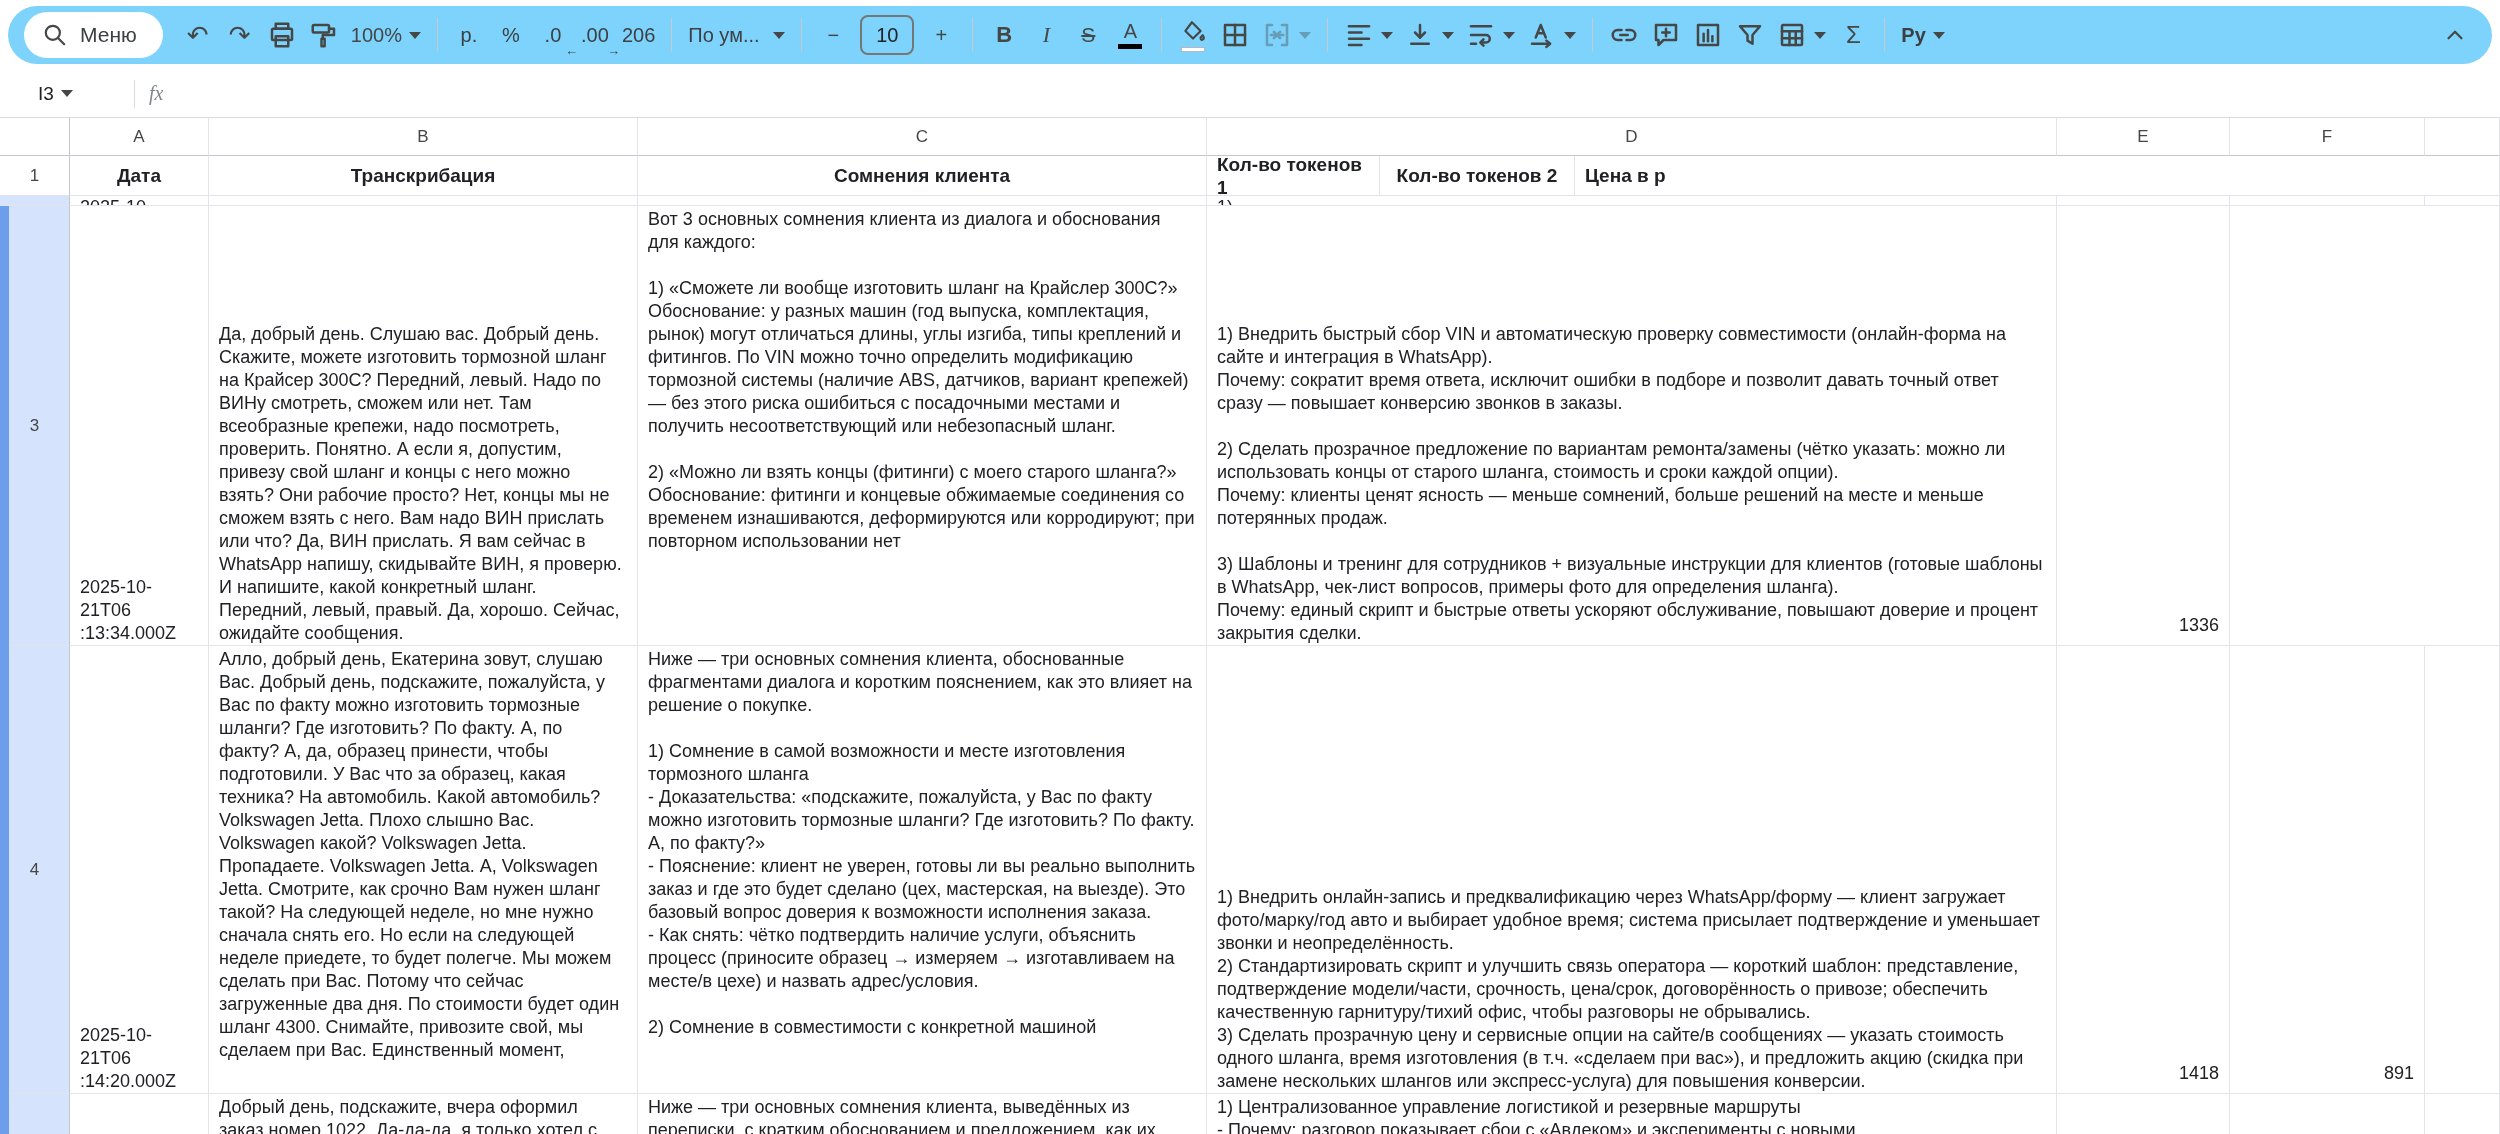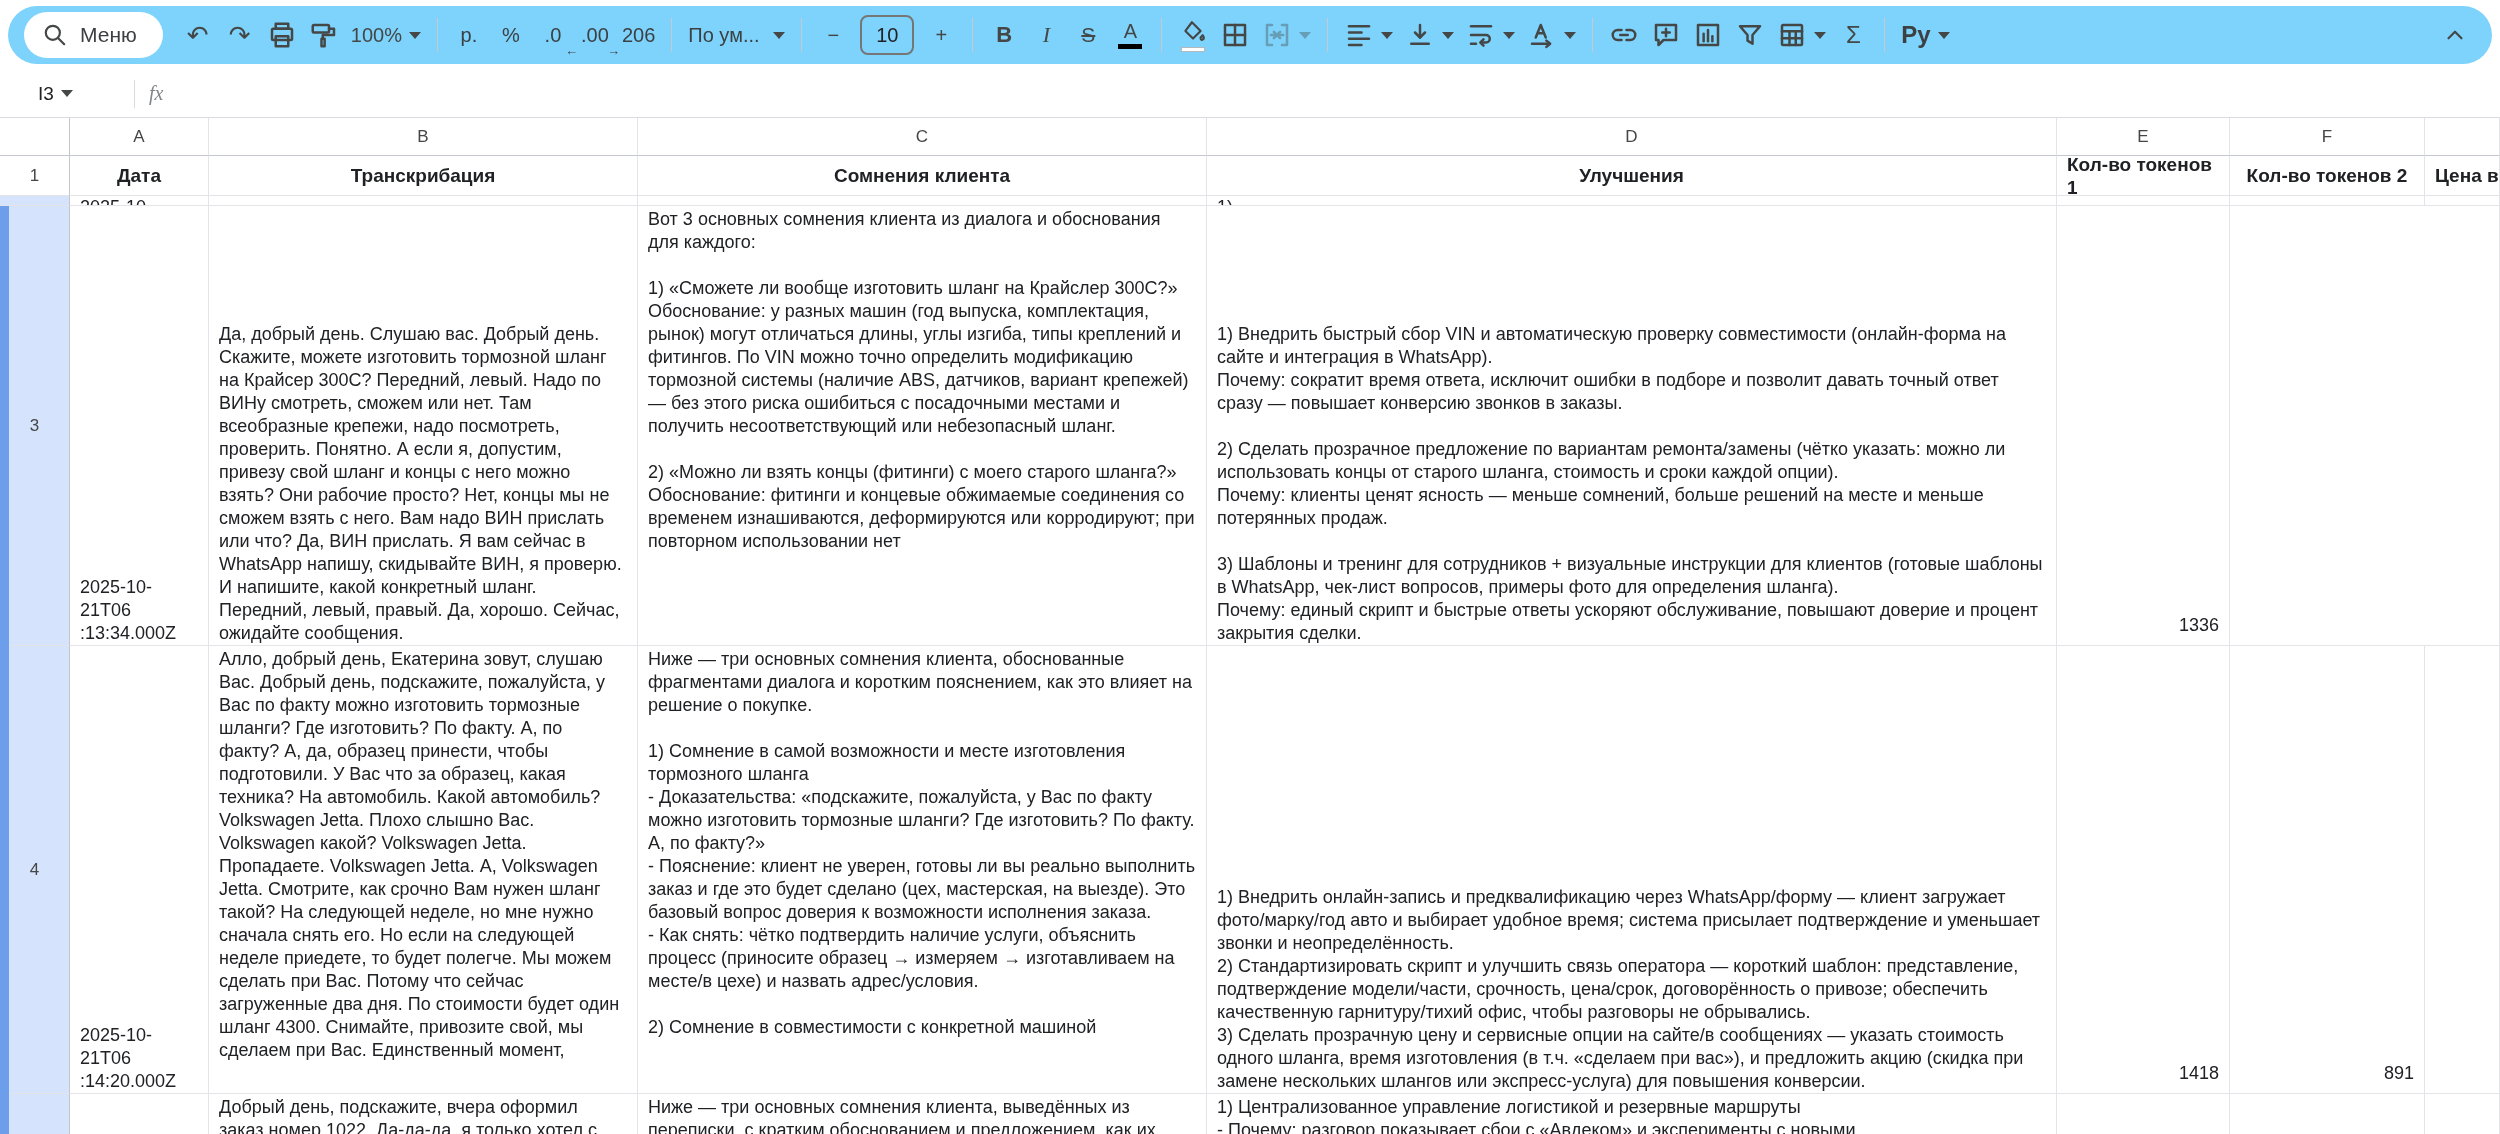--- a/index.html
+++ b/index.html
@@ -35,7 +35,7 @@
   .bucket .bar { width:24px; height:5px; background:#fff; border:1px solid #b5b8bd; margin-top:2px; }
   .disabled { opacity:.38; }
   .sigma { font-size:24px; }
-  .lang { font-size:24px; font-weight:bold; color:#3c4043; }
+  .lang { font-size:20px; font-weight:bold; color:#3c4043; }
   .collapse { margin-left:auto; }
   svg.ic { stroke:#444746; fill:none; stroke-width:2; stroke-linecap:round; stroke-linejoin:round; }
   .arrowglyph { font-size:26px; line-height:1; }

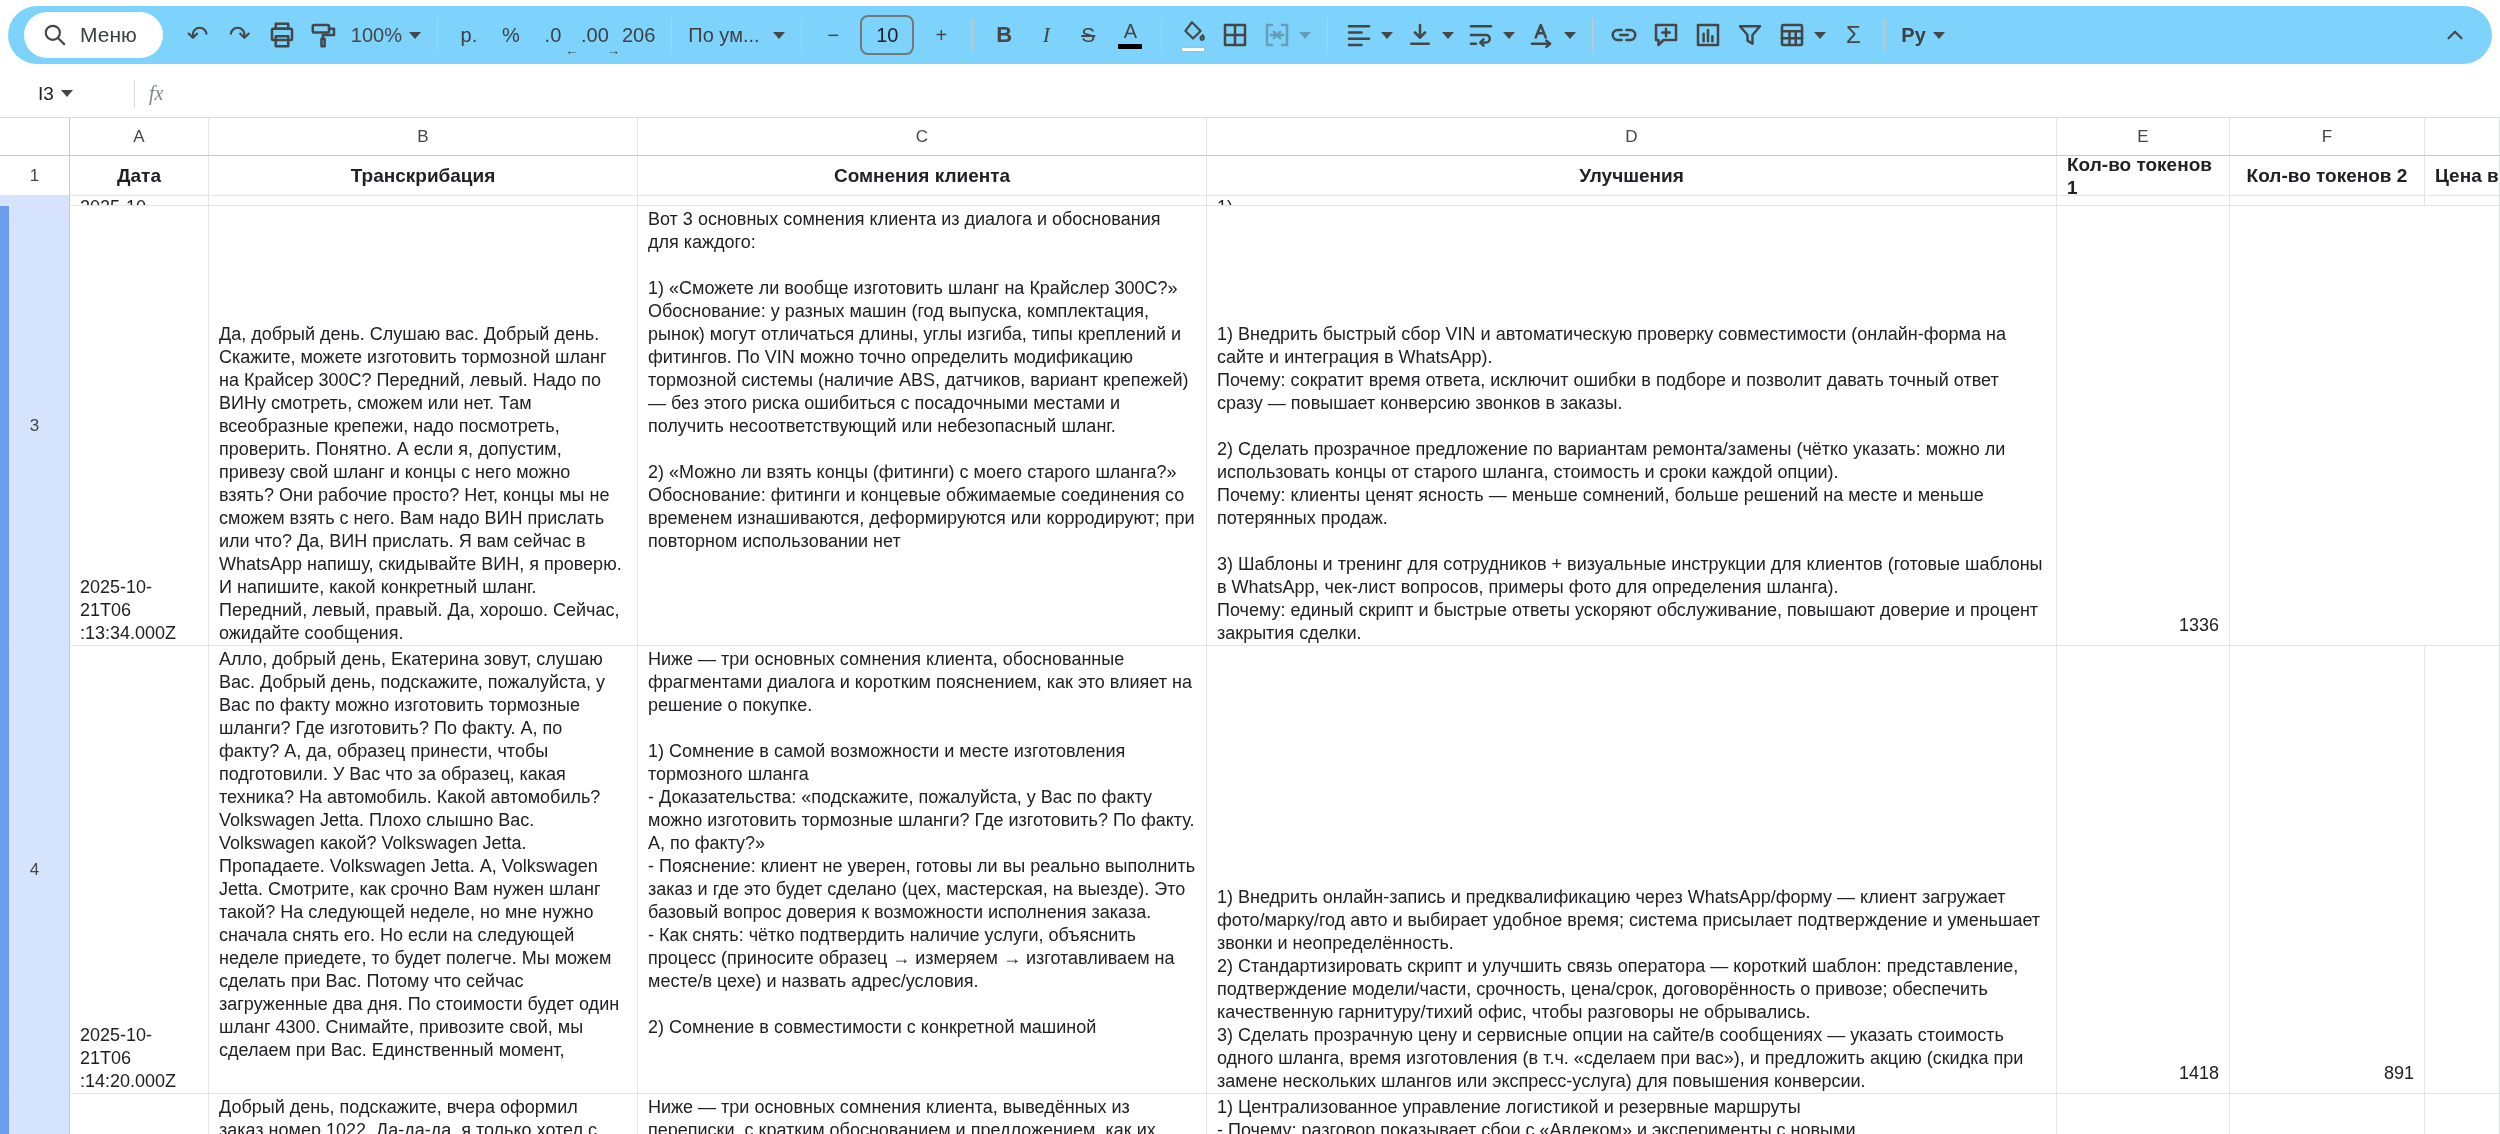--- a/index.html
+++ b/index.html
@@ -312,7 +312,6 @@
     <div class="cell cA">Дата</div>
     <div class="cell cB">Транскрибация</div>
     <div class="cell cC">Сомнения клиента</div>
-    <div class="cell cD">Улучшения</div>
     <div class="cell cE">Кол-во токенов 1</div>
     <div class="cell cF">Кол-во токенов 2</div>
     <div class="cell cG hg">Цена в р</div>

